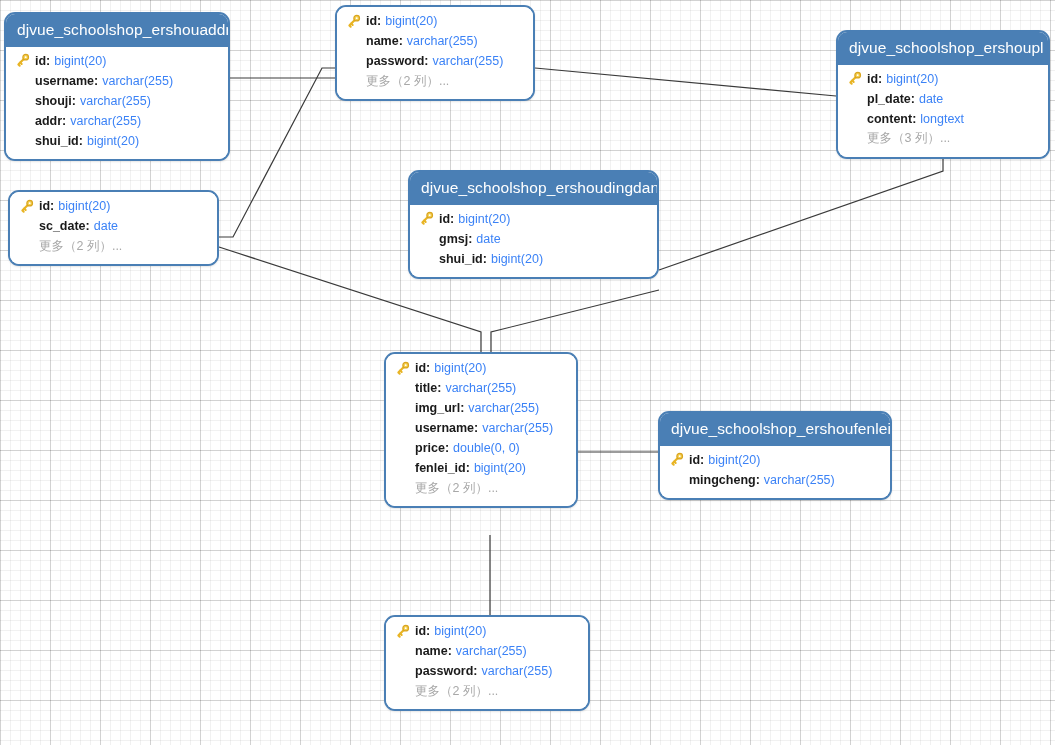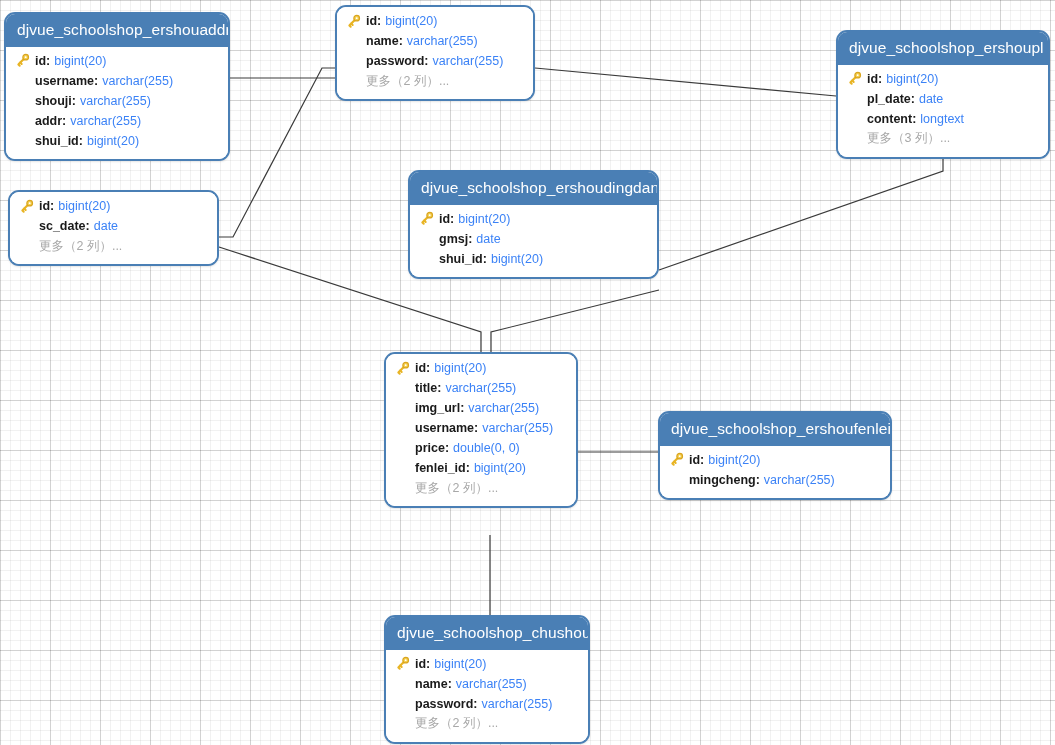--- a/index.html
+++ b/index.html
@@ -353,7 +353,6 @@
         </div>
       </div>
       <div class="table-node" style="left: 384px; top: 615px; width: 206px;">
-        <div class="table-header">djvue_schoolshop_chushou</div>
         <div class="table-body">
           <div class="col-row">
             <span class="key-slot">

